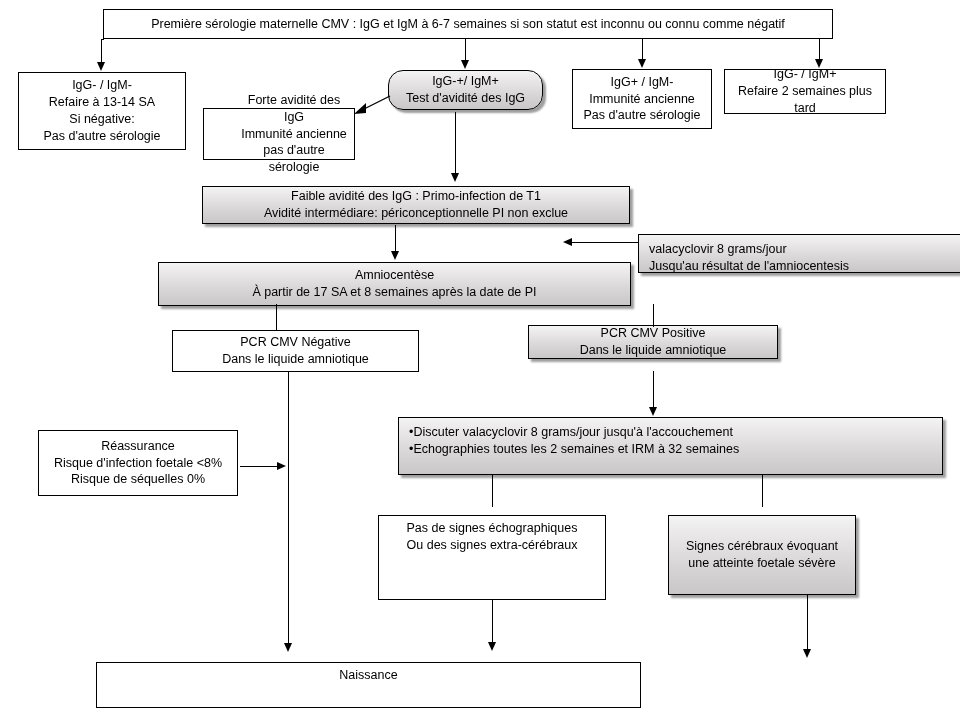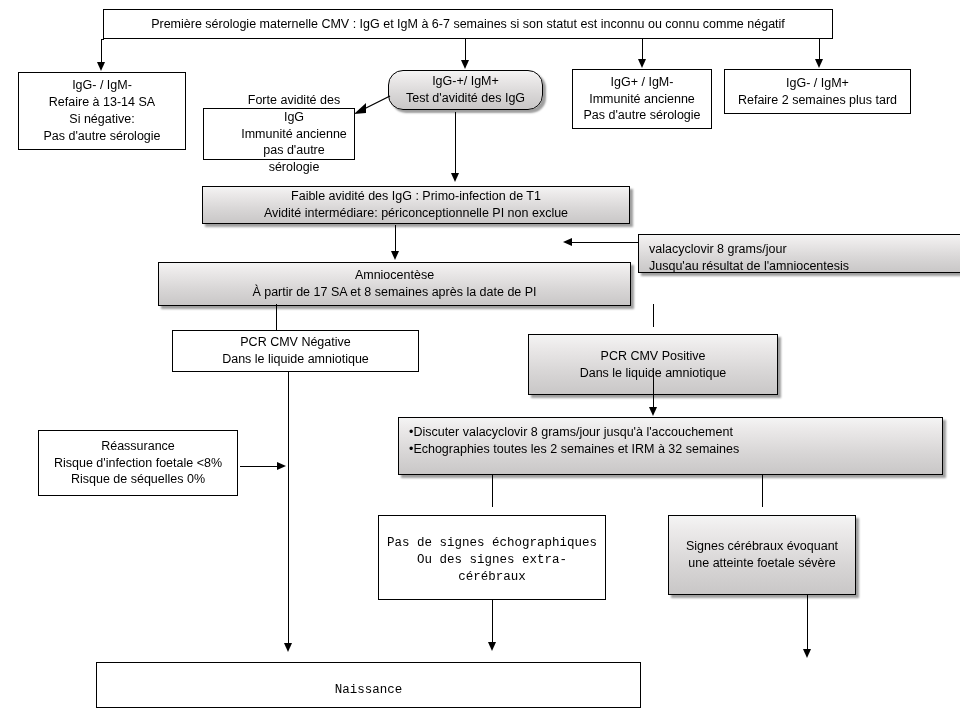--- a/index.html
+++ b/index.html
@@ -101,7 +101,7 @@
 Immunité ancienne
 Pas d'autre sérologie</div>
 
-  <div class="node plain" style="left:724px; top:69px; width:187px; height:45px;">IgG- / IgM+
+  <div class="node plain" style="left:724px; top:69px; width:162px; height:45px;">IgG- / IgM+
 Refaire 2 semaines plus tard</div>
 
   <div class="node plain" style="left:203px; top:108px; width:152px; height:52px;padding-left:36px;">Forte avidité  des IgG

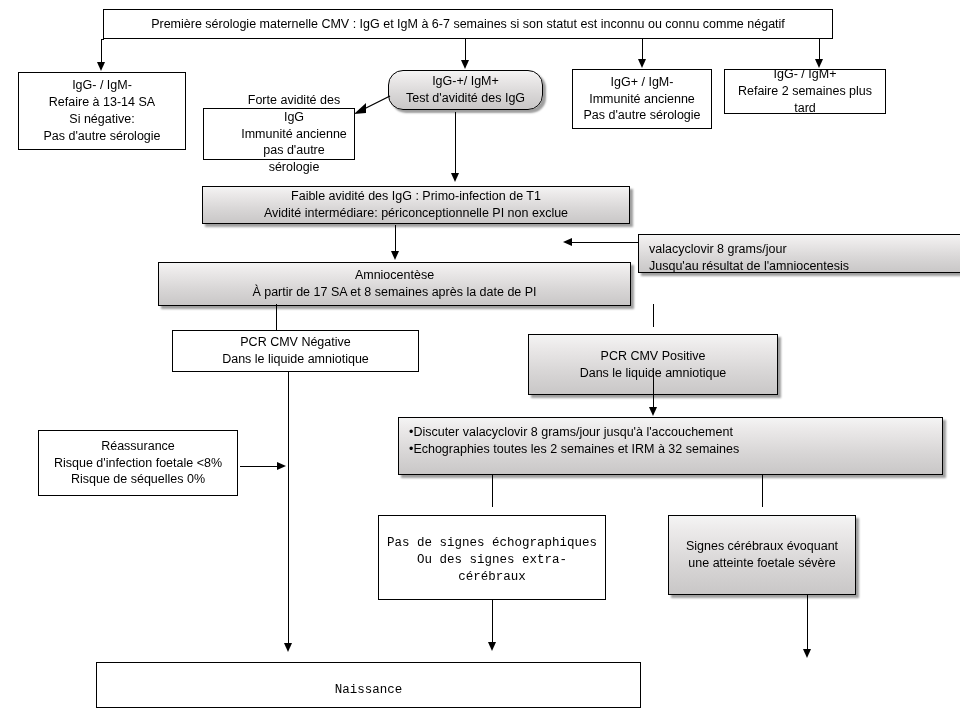--- a/index.html
+++ b/index.html
@@ -120,7 +120,7 @@
   <div class="node plain" style="left:152px; top:330px; width:247px; height:42px;margin-left:20px;">PCR CMV Négative
 Dans le liquide amniotique</div>
 
-  <div class="node shaded" style="left:528px; top:334px; width:250px; height:61px;">PCR CMV Positive
+  <div class="node shaded" style="left:528px; top:325px; width:250px; height:34px;">PCR CMV Positive
 Dans le liquide amniotique</div>
 
   <div class="node shaded topleft" style="left:398px; top:417px; width:545px; height:58px;">•Discuter  valacyclovir  8 grams/jour jusqu'à l'accouchement

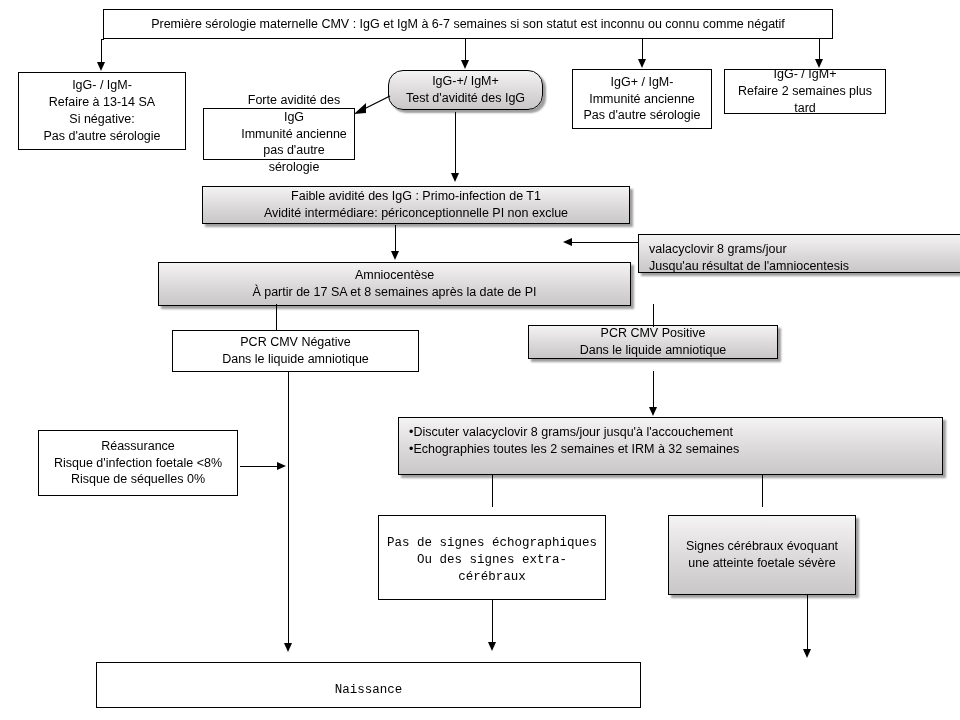--- a/index.html
+++ b/index.html
@@ -42,8 +42,7 @@
   }
   .node.topalign {
     align-items: flex-start;
-    padding-top: 19px;
-    font-family: Liberation Mono, monospace;
+    padding-top: 4px;
   }
   .node.topleft {
     align-items: flex-start;

